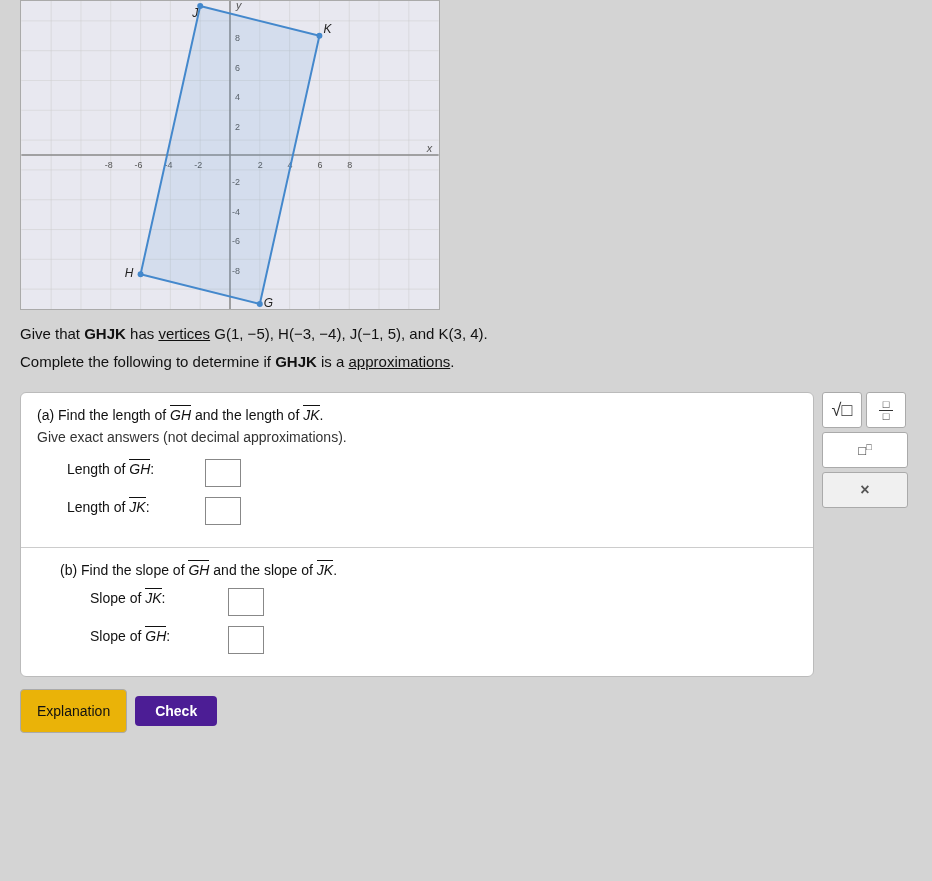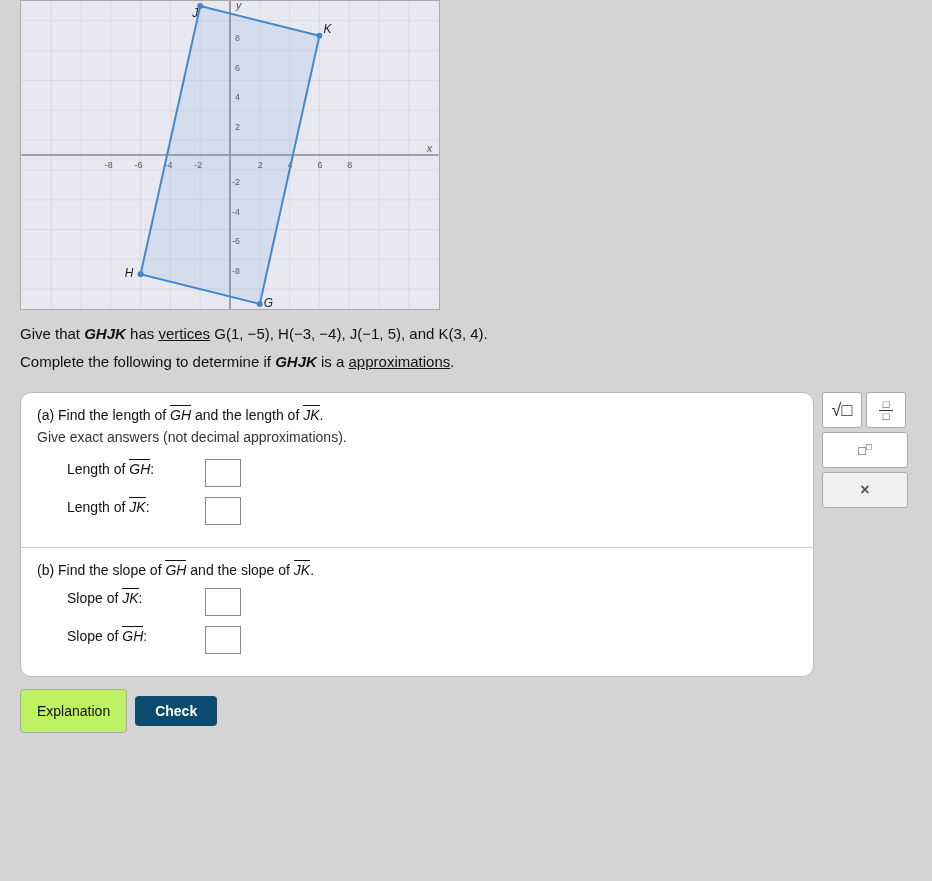--- a/index.html
+++ b/index.html
@@ -53,7 +53,6 @@
     }
 
     .italic-bold {
-      font-style: italic;
       font-weight: bold;
     }
 

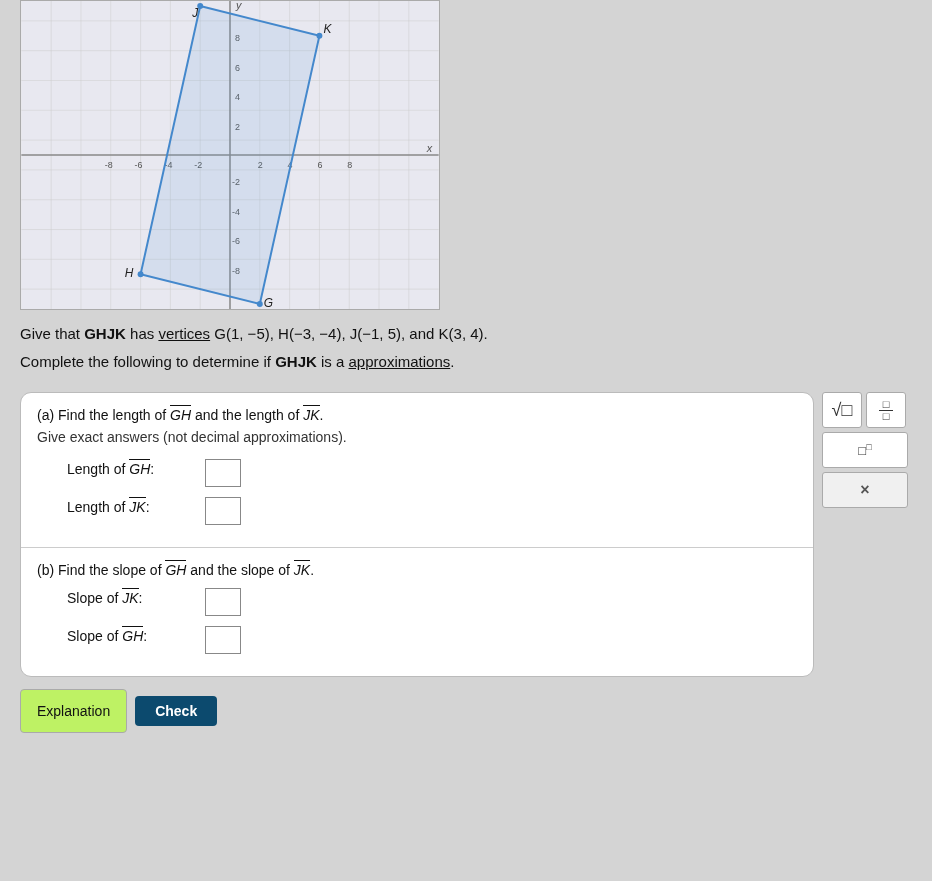--- a/index.html
+++ b/index.html
@@ -68,7 +68,7 @@
       flex: 1;
       background: white;
       border: 1px solid #bbb;
-      border-radius: 11px;
+      border-radius: 6px;
       padding: 0;
     }
 

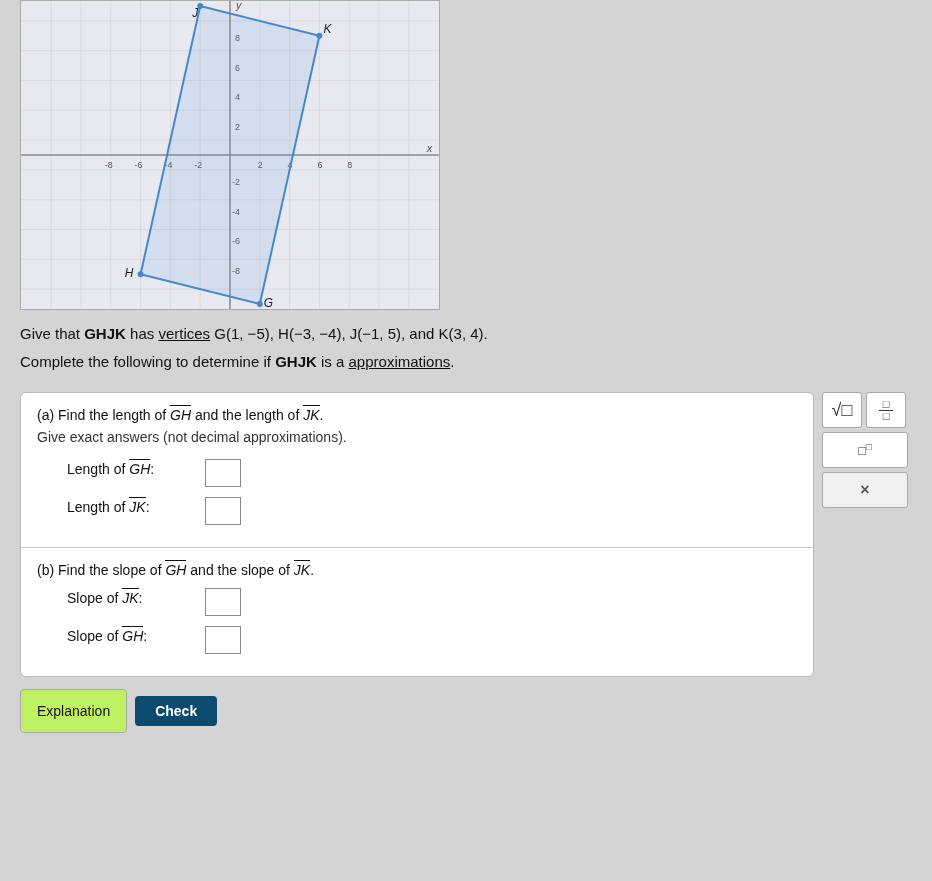--- a/index.html
+++ b/index.html
@@ -79,6 +79,7 @@
 
     .question-part:last-child {
       border-bottom: none;
+      margin-left: 23px;
     }
 
     .part-label {

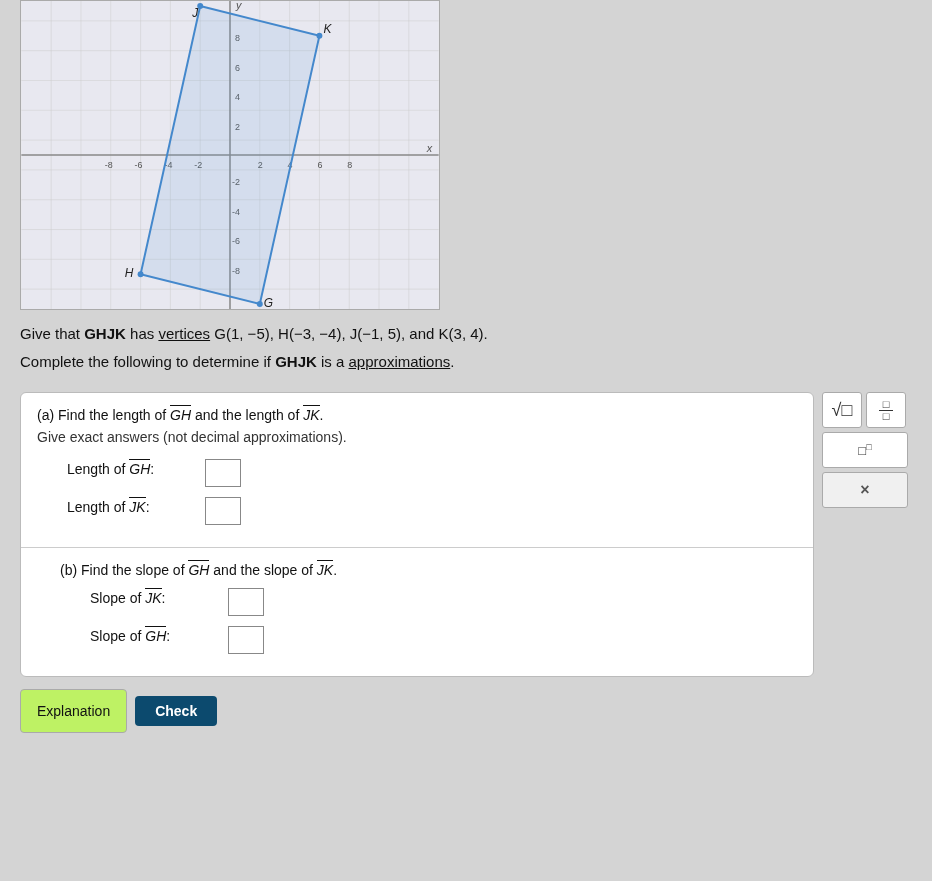--- a/index.html
+++ b/index.html
@@ -166,7 +166,7 @@
     }
 
     .btn-explanation {
-      background: #bef264;
+      background: #eab308;
       border: 1px solid #aaa;
       border-radius: 4px;
       padding: 13px 16px;

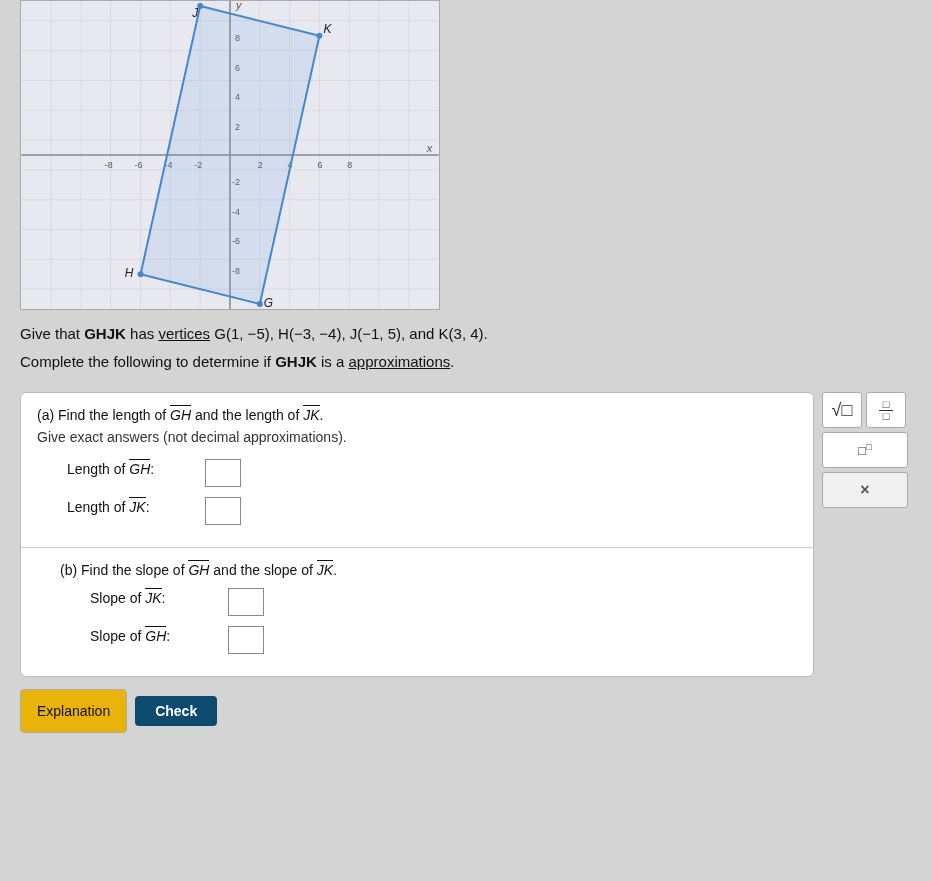--- a/index.html
+++ b/index.html
@@ -176,7 +176,7 @@
     }
 
     .btn-check {
-      background: #0c4a6e;
+      background: #4c1d95;
       border: none;
       border-radius: 4px;
       padding: 7px 20px;

